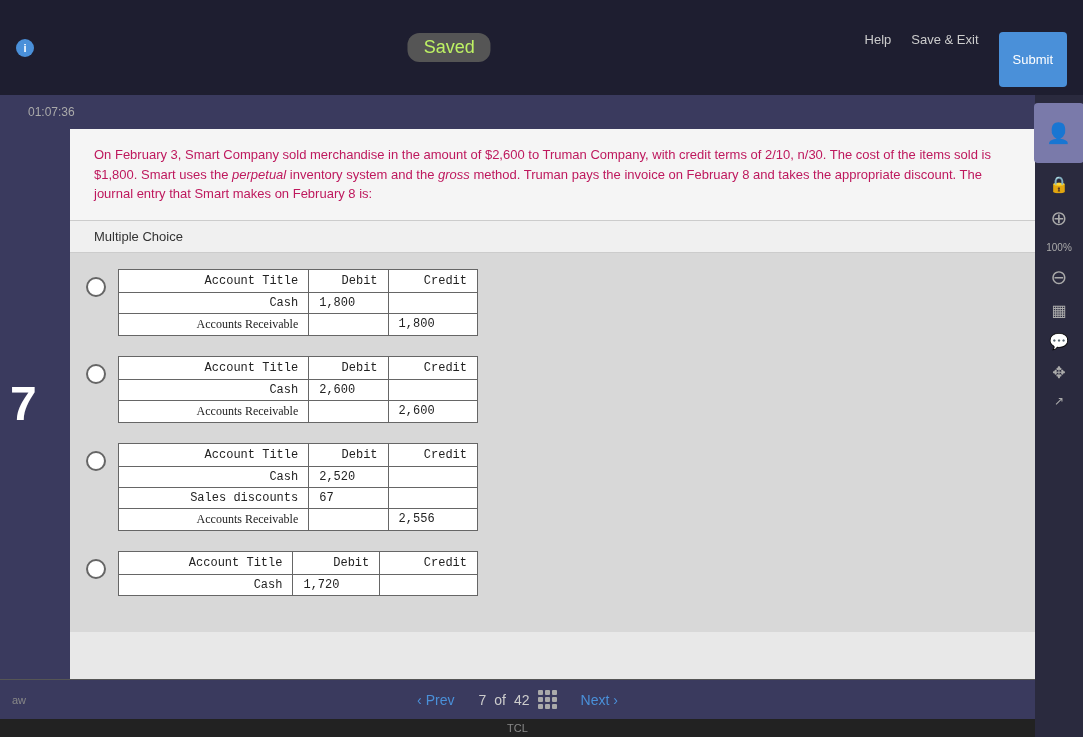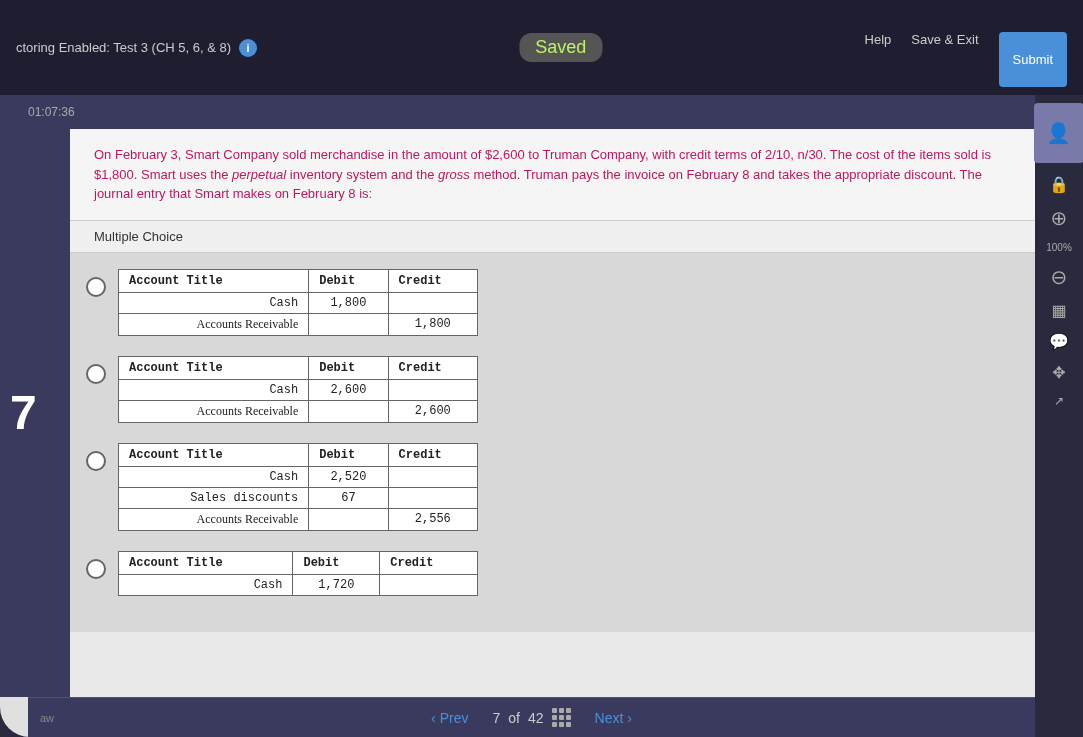--- a/index.html
+++ b/index.html
@@ -290,7 +290,6 @@
 <body>
 
 <div class="top-bar">
-  <span>ctoring Enabled: Test 3 (CH 5, 6, &amp; 8)</span>
   <span class="info-icon">i</span>
   <div class="top-relative" style="flex:1; position:relative;">
     <span class="saved-badge">Saved</span>

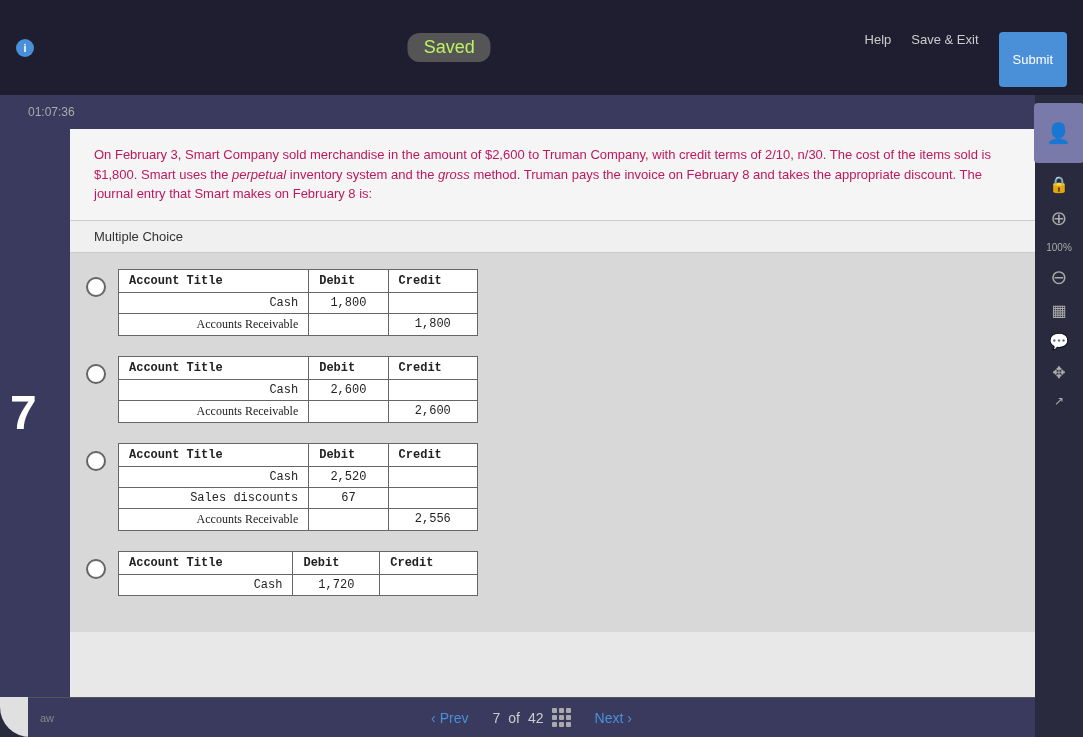--- a/index.html
+++ b/index.html
@@ -157,8 +157,8 @@
       border: 1px solid #666;
       padding: 4px 10px;
       background: white;
-      text-align: left;
-      font-weight: bold;
+      text-align: right;
+      font-weight: normal;
     }
 
     .journal-table td {

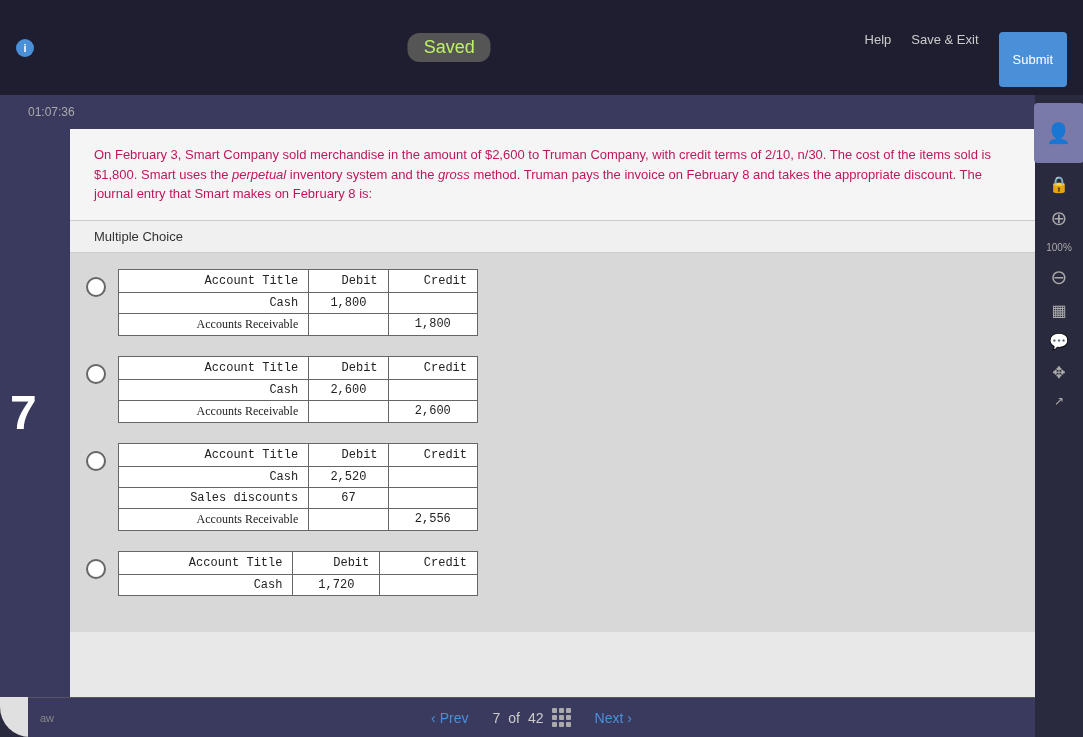--- a/index.html
+++ b/index.html
@@ -169,7 +169,7 @@
     }
 
     .journal-table td.number {
-      text-align: center;
+      text-align: left;
     }
 
     .journal-table td.indented {

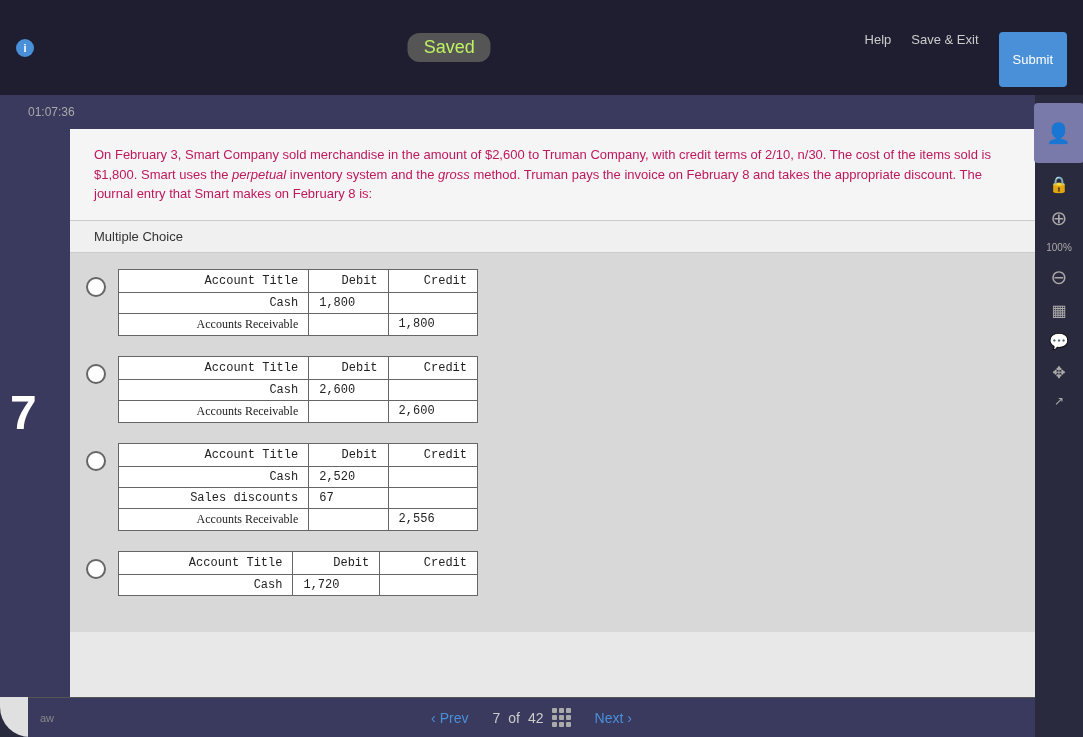--- a/index.html
+++ b/index.html
@@ -218,7 +218,6 @@
       font-size: 14px;
       border-top: 1px solid #555;
       position: relative;
-      margin-left: 28px;
     }
 
     .nav-btn {

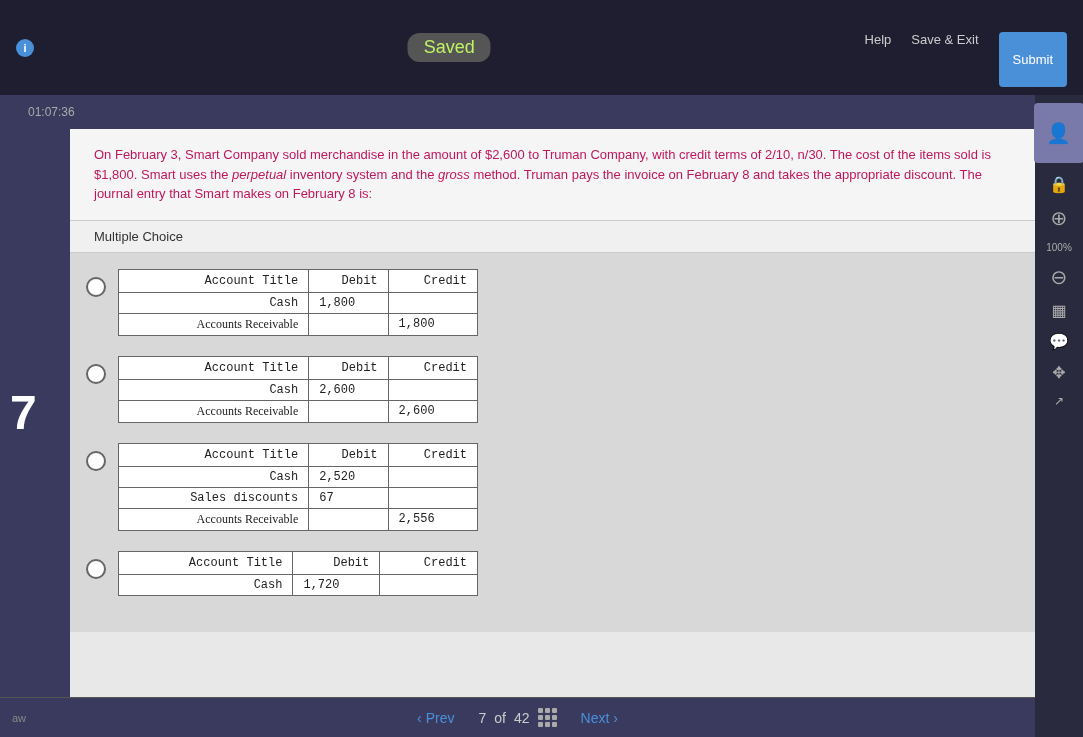--- a/index.html
+++ b/index.html
@@ -457,6 +457,9 @@
       </span>
     </div>
 
+    <div class="tcl-bar">
+      <span>TCL</span>
+    </div>
   </div>
 
   <div class="right-sidebar">

